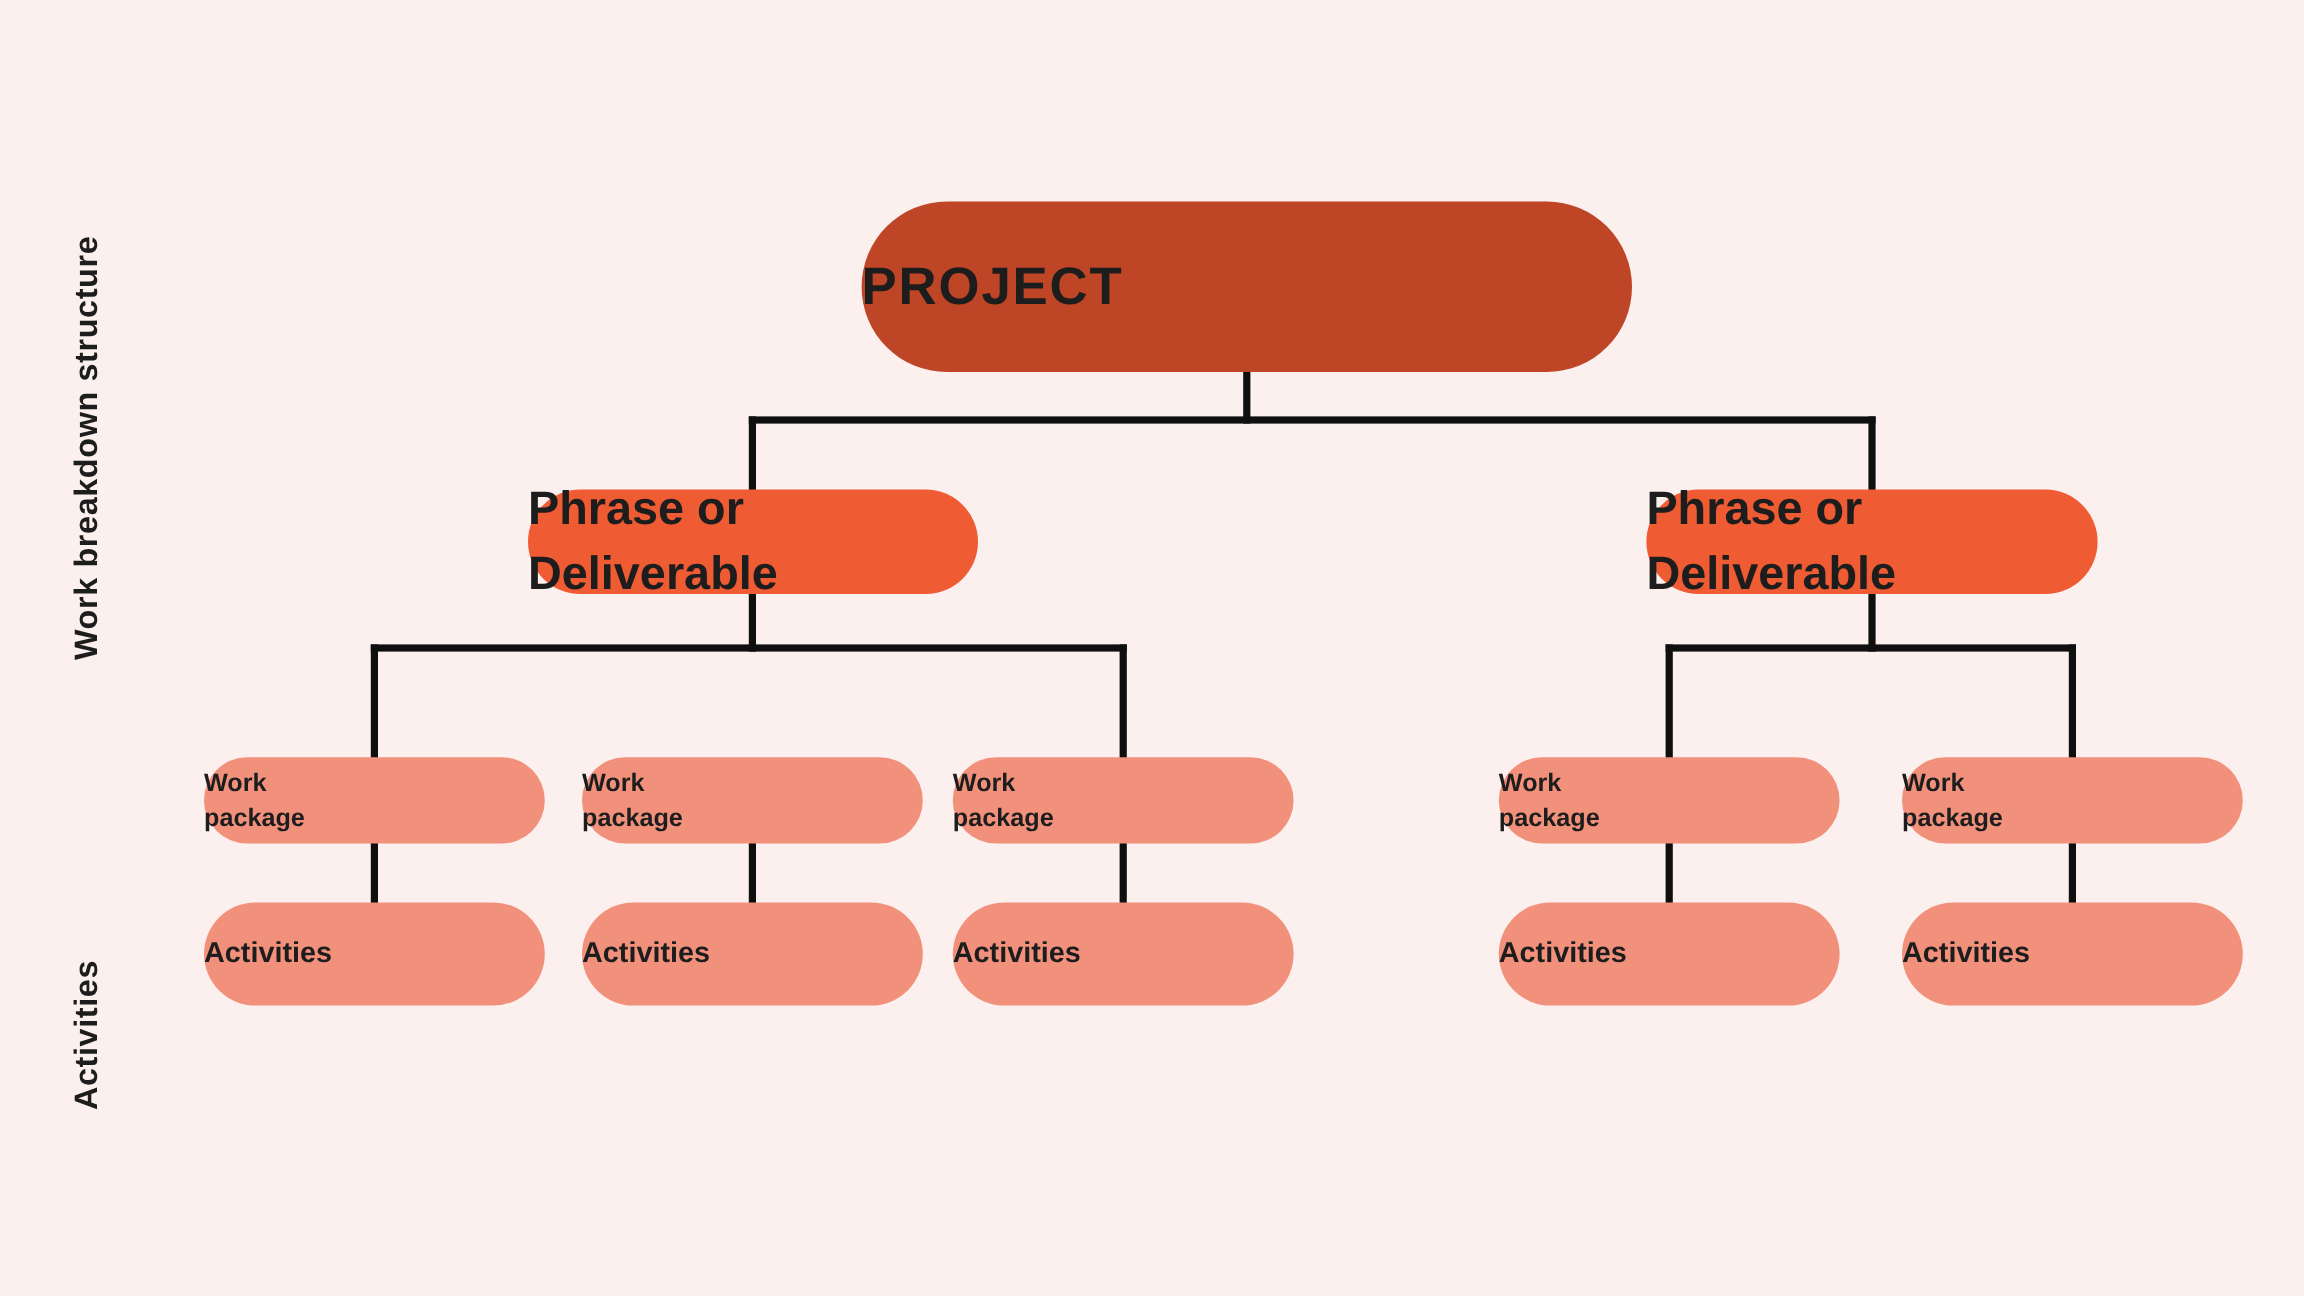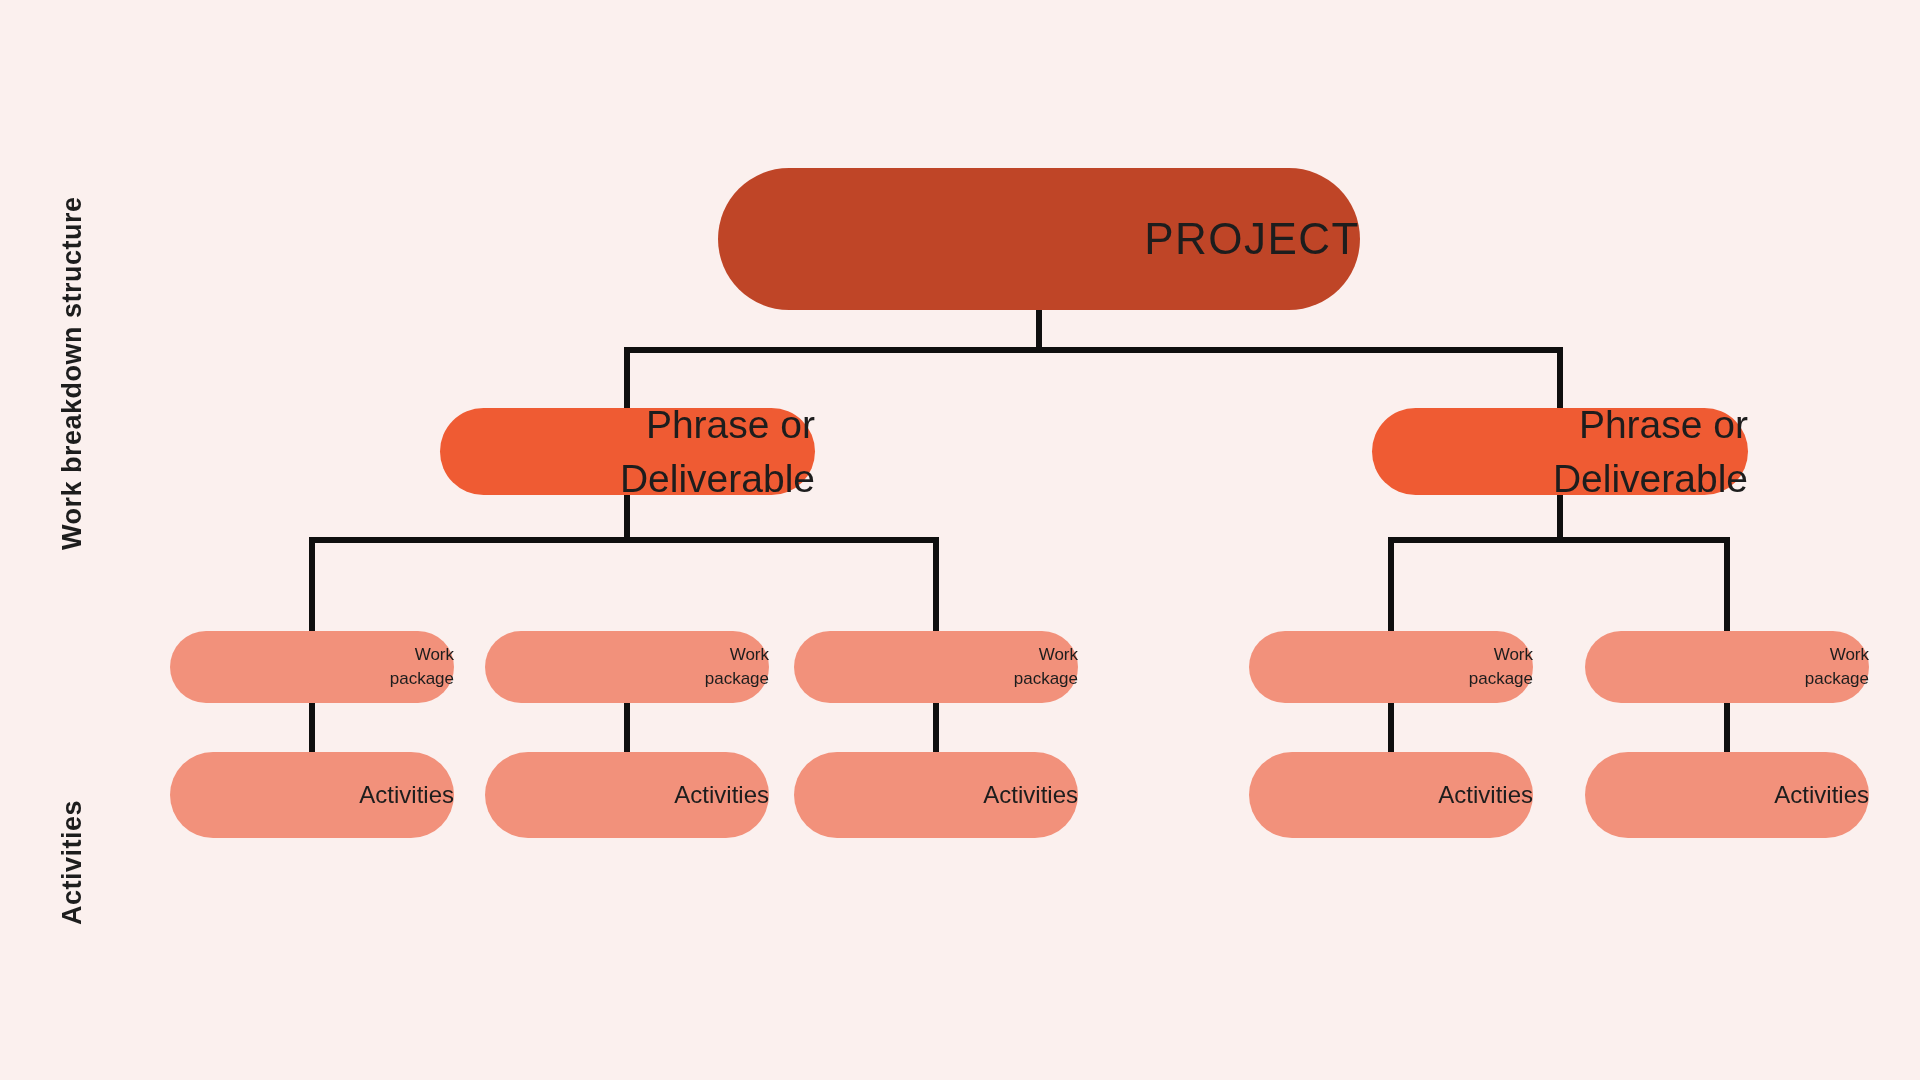--- a/index.html
+++ b/index.html
@@ -20,10 +20,10 @@
     position: absolute;
     display: flex;
     flex-direction: column;
-    align-items: flex-end;
+    align-items: flex-start;
     justify-content: center;
     text-align: center;
-    font-weight: normal;
+    font-weight: bold;
     color: var(--text, #1d1d1d);
     box-sizing: border-box;
   }

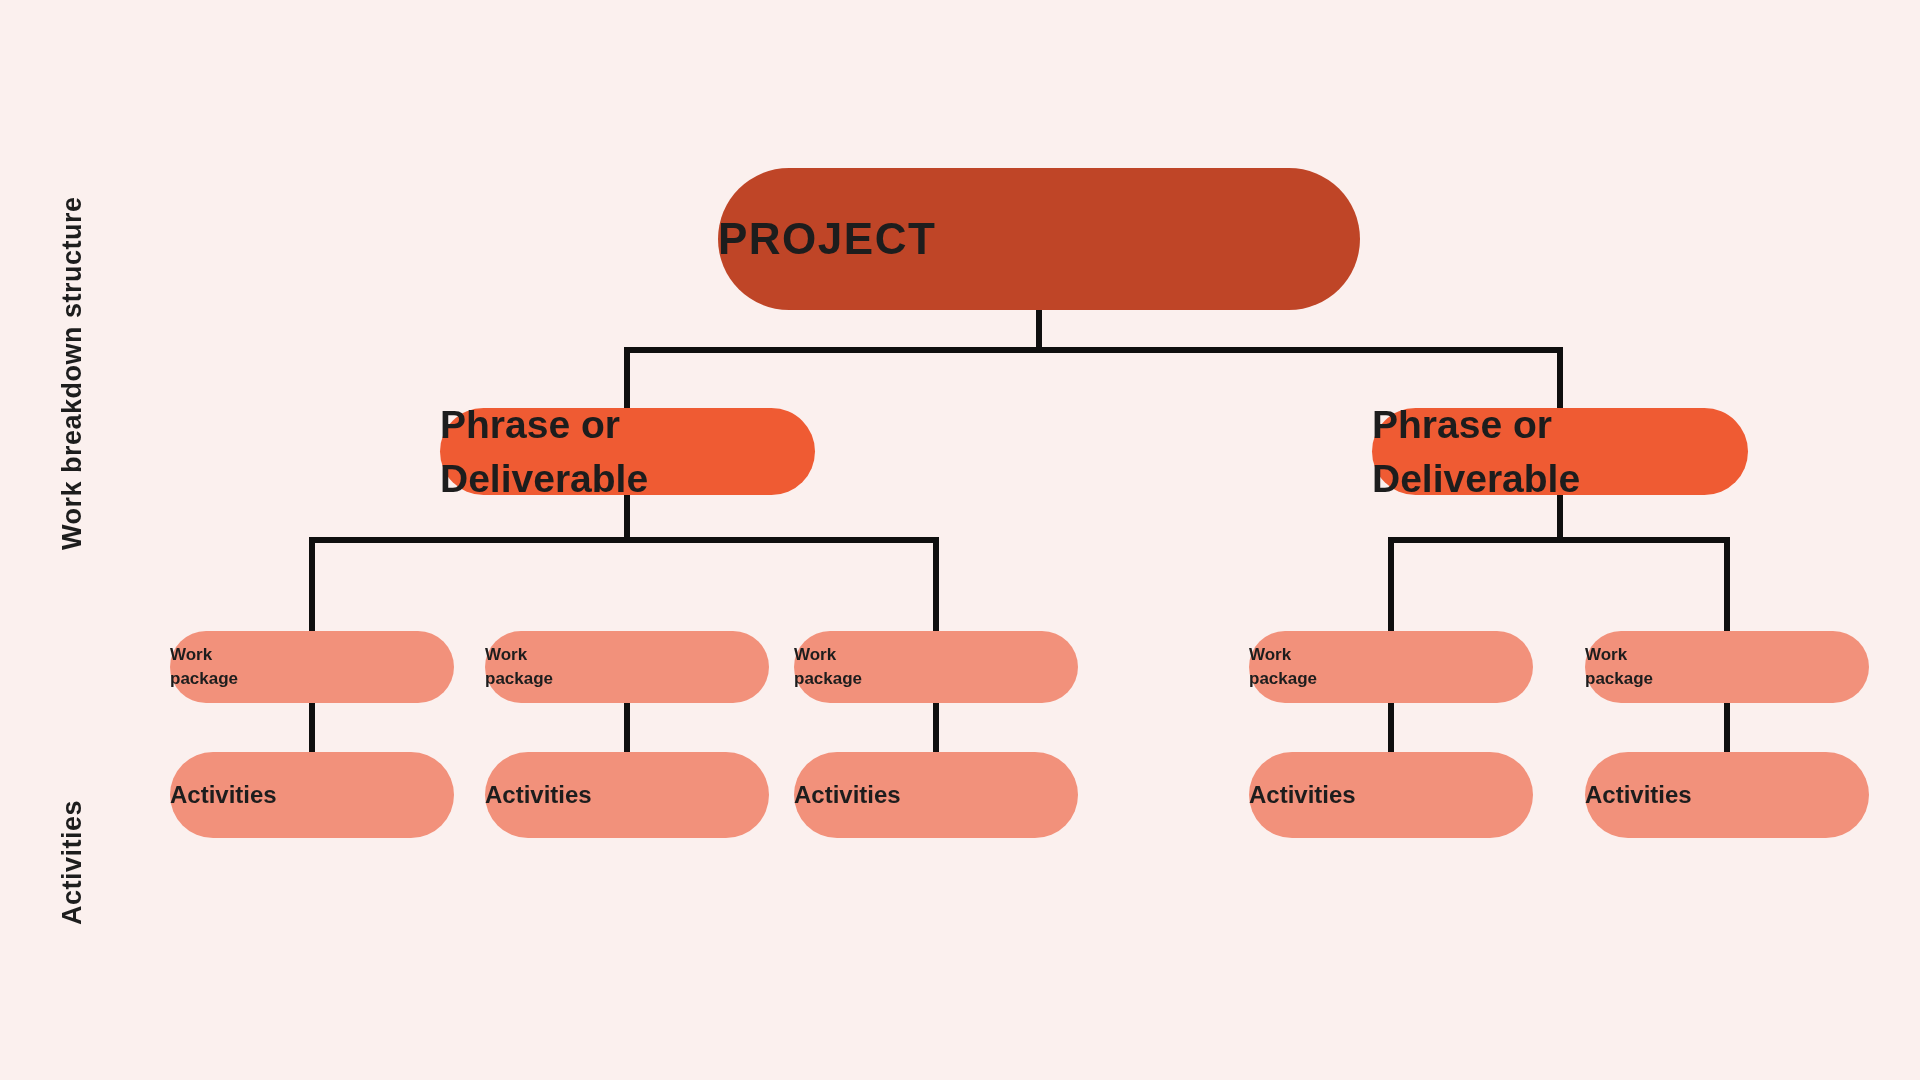--- a/index.html
+++ b/index.html
@@ -42,7 +42,7 @@
   .node-package {
     background: var(--package-fill, #f2917b);
     border-radius: 36px;
-    font-size: 17px;
+    font-size: 21px;
     line-height: 1.4;
   }
   .node-activity {

